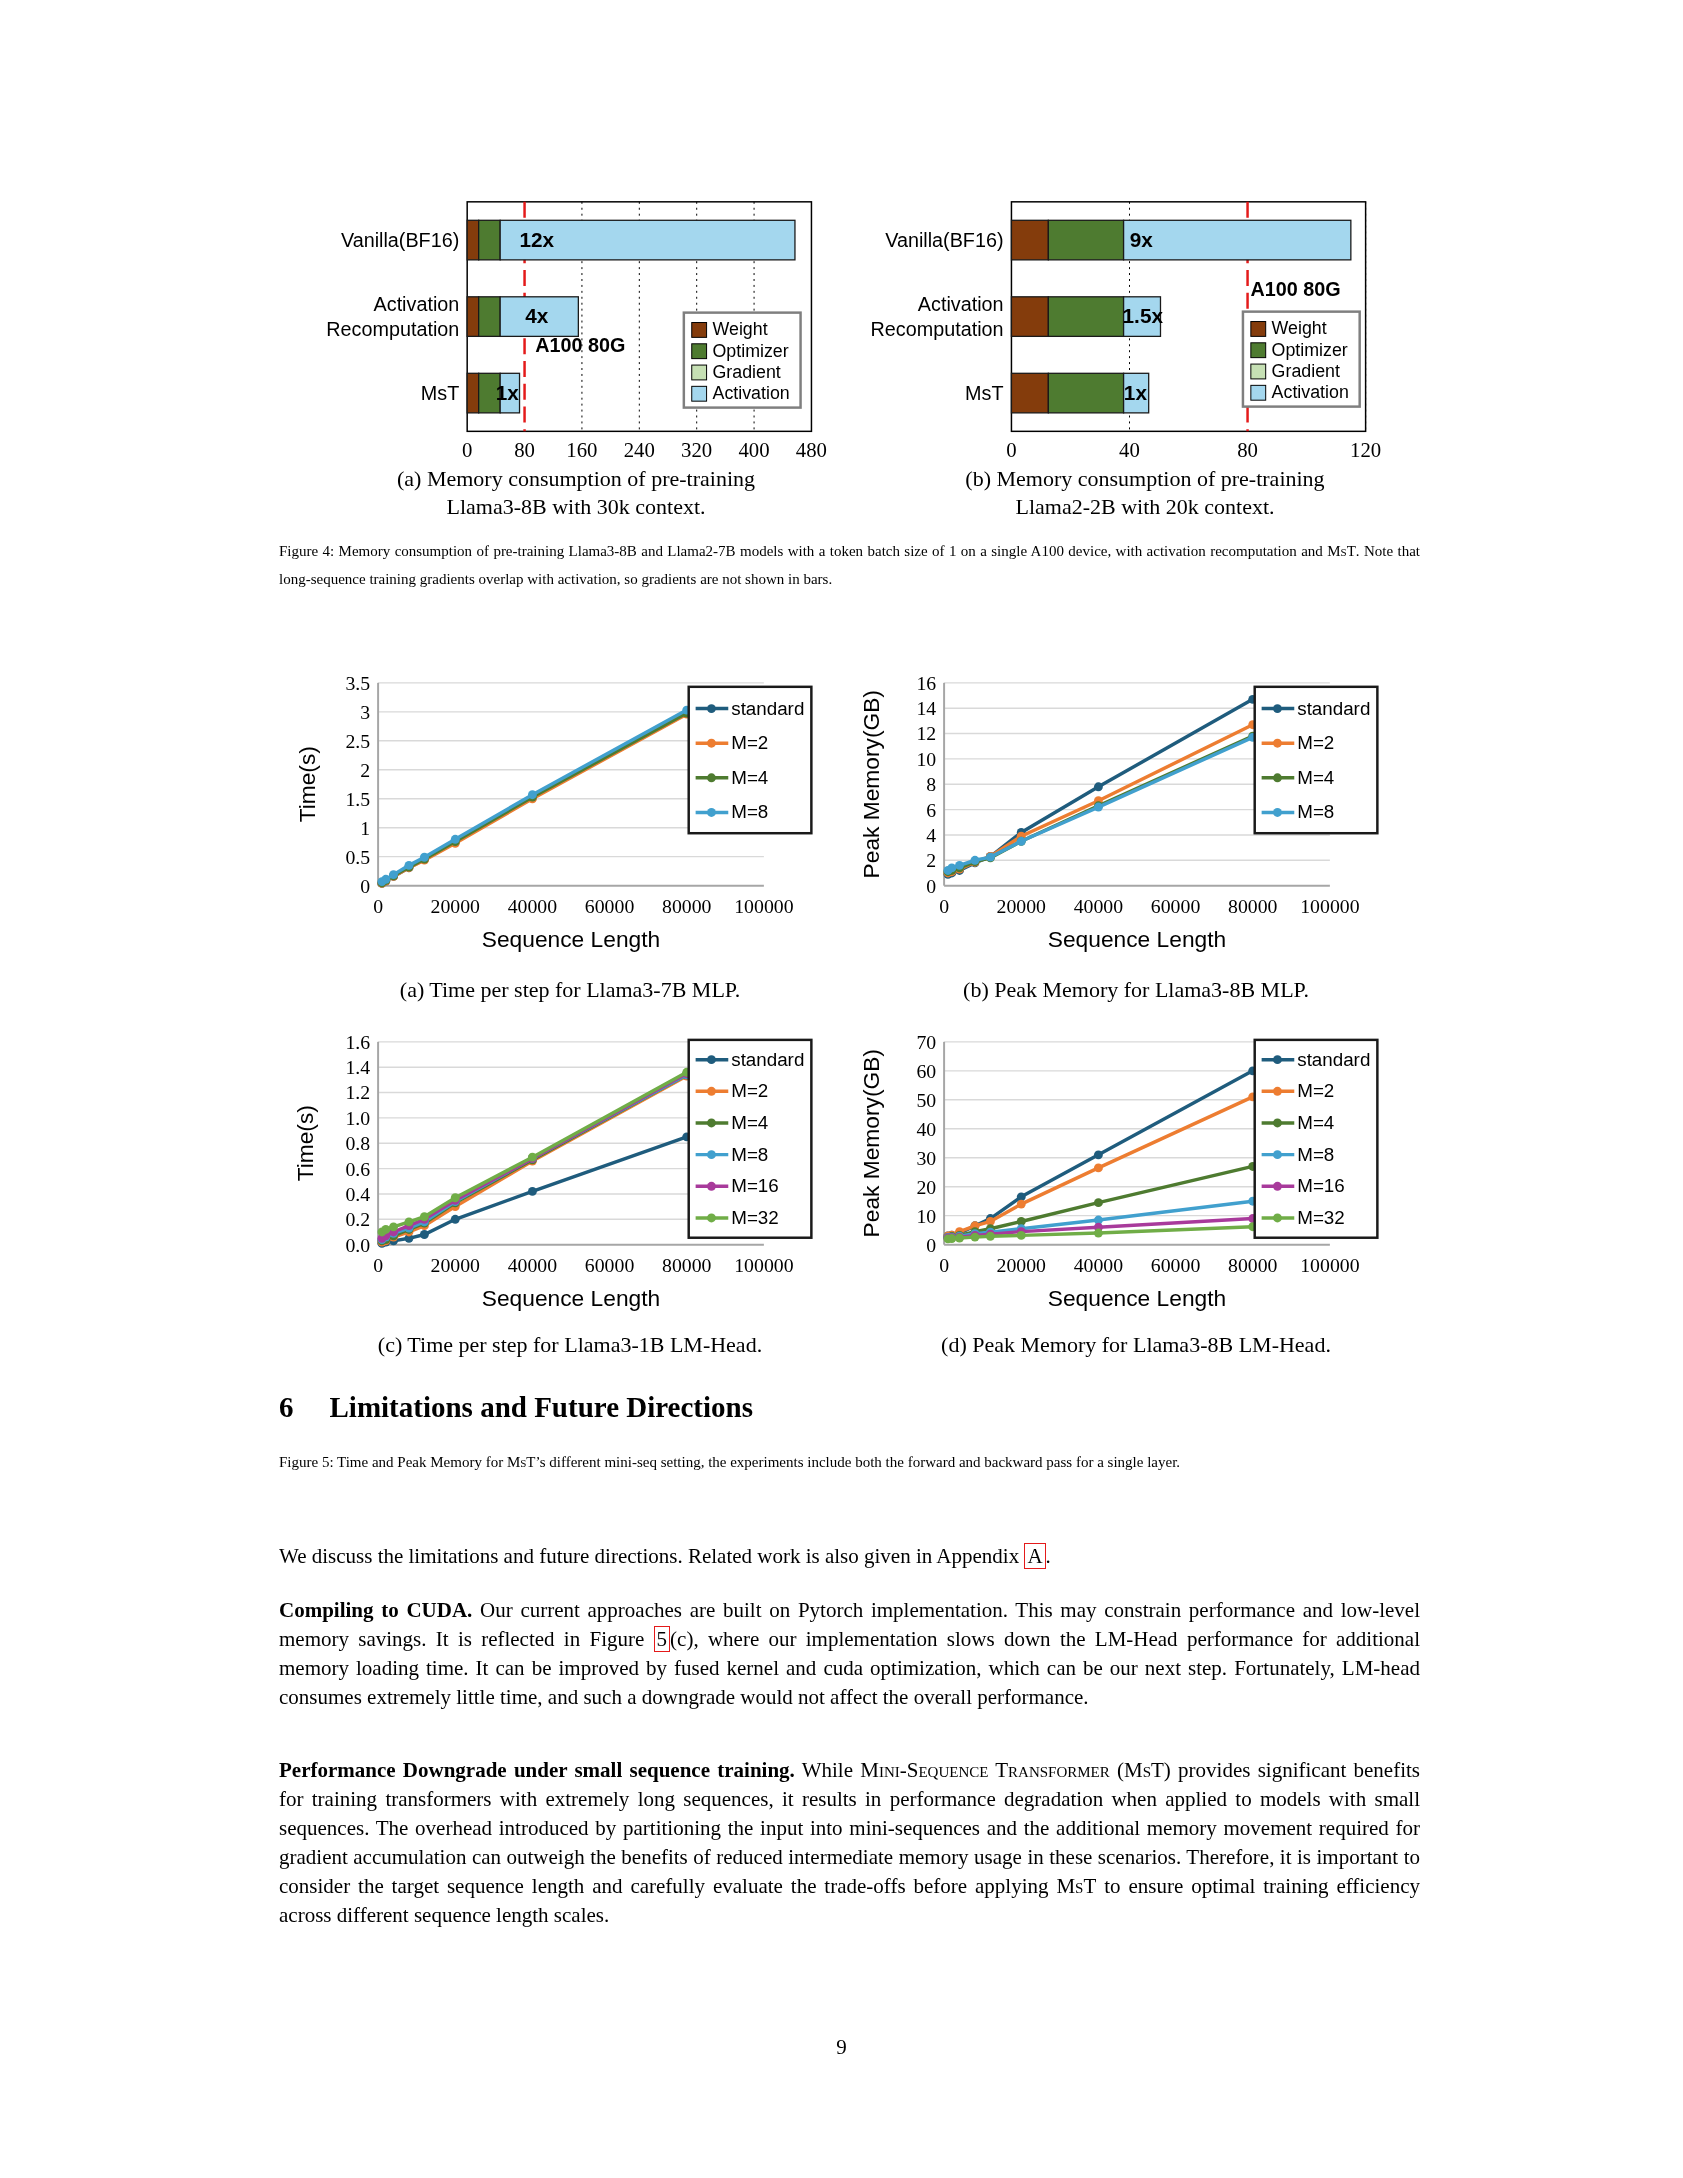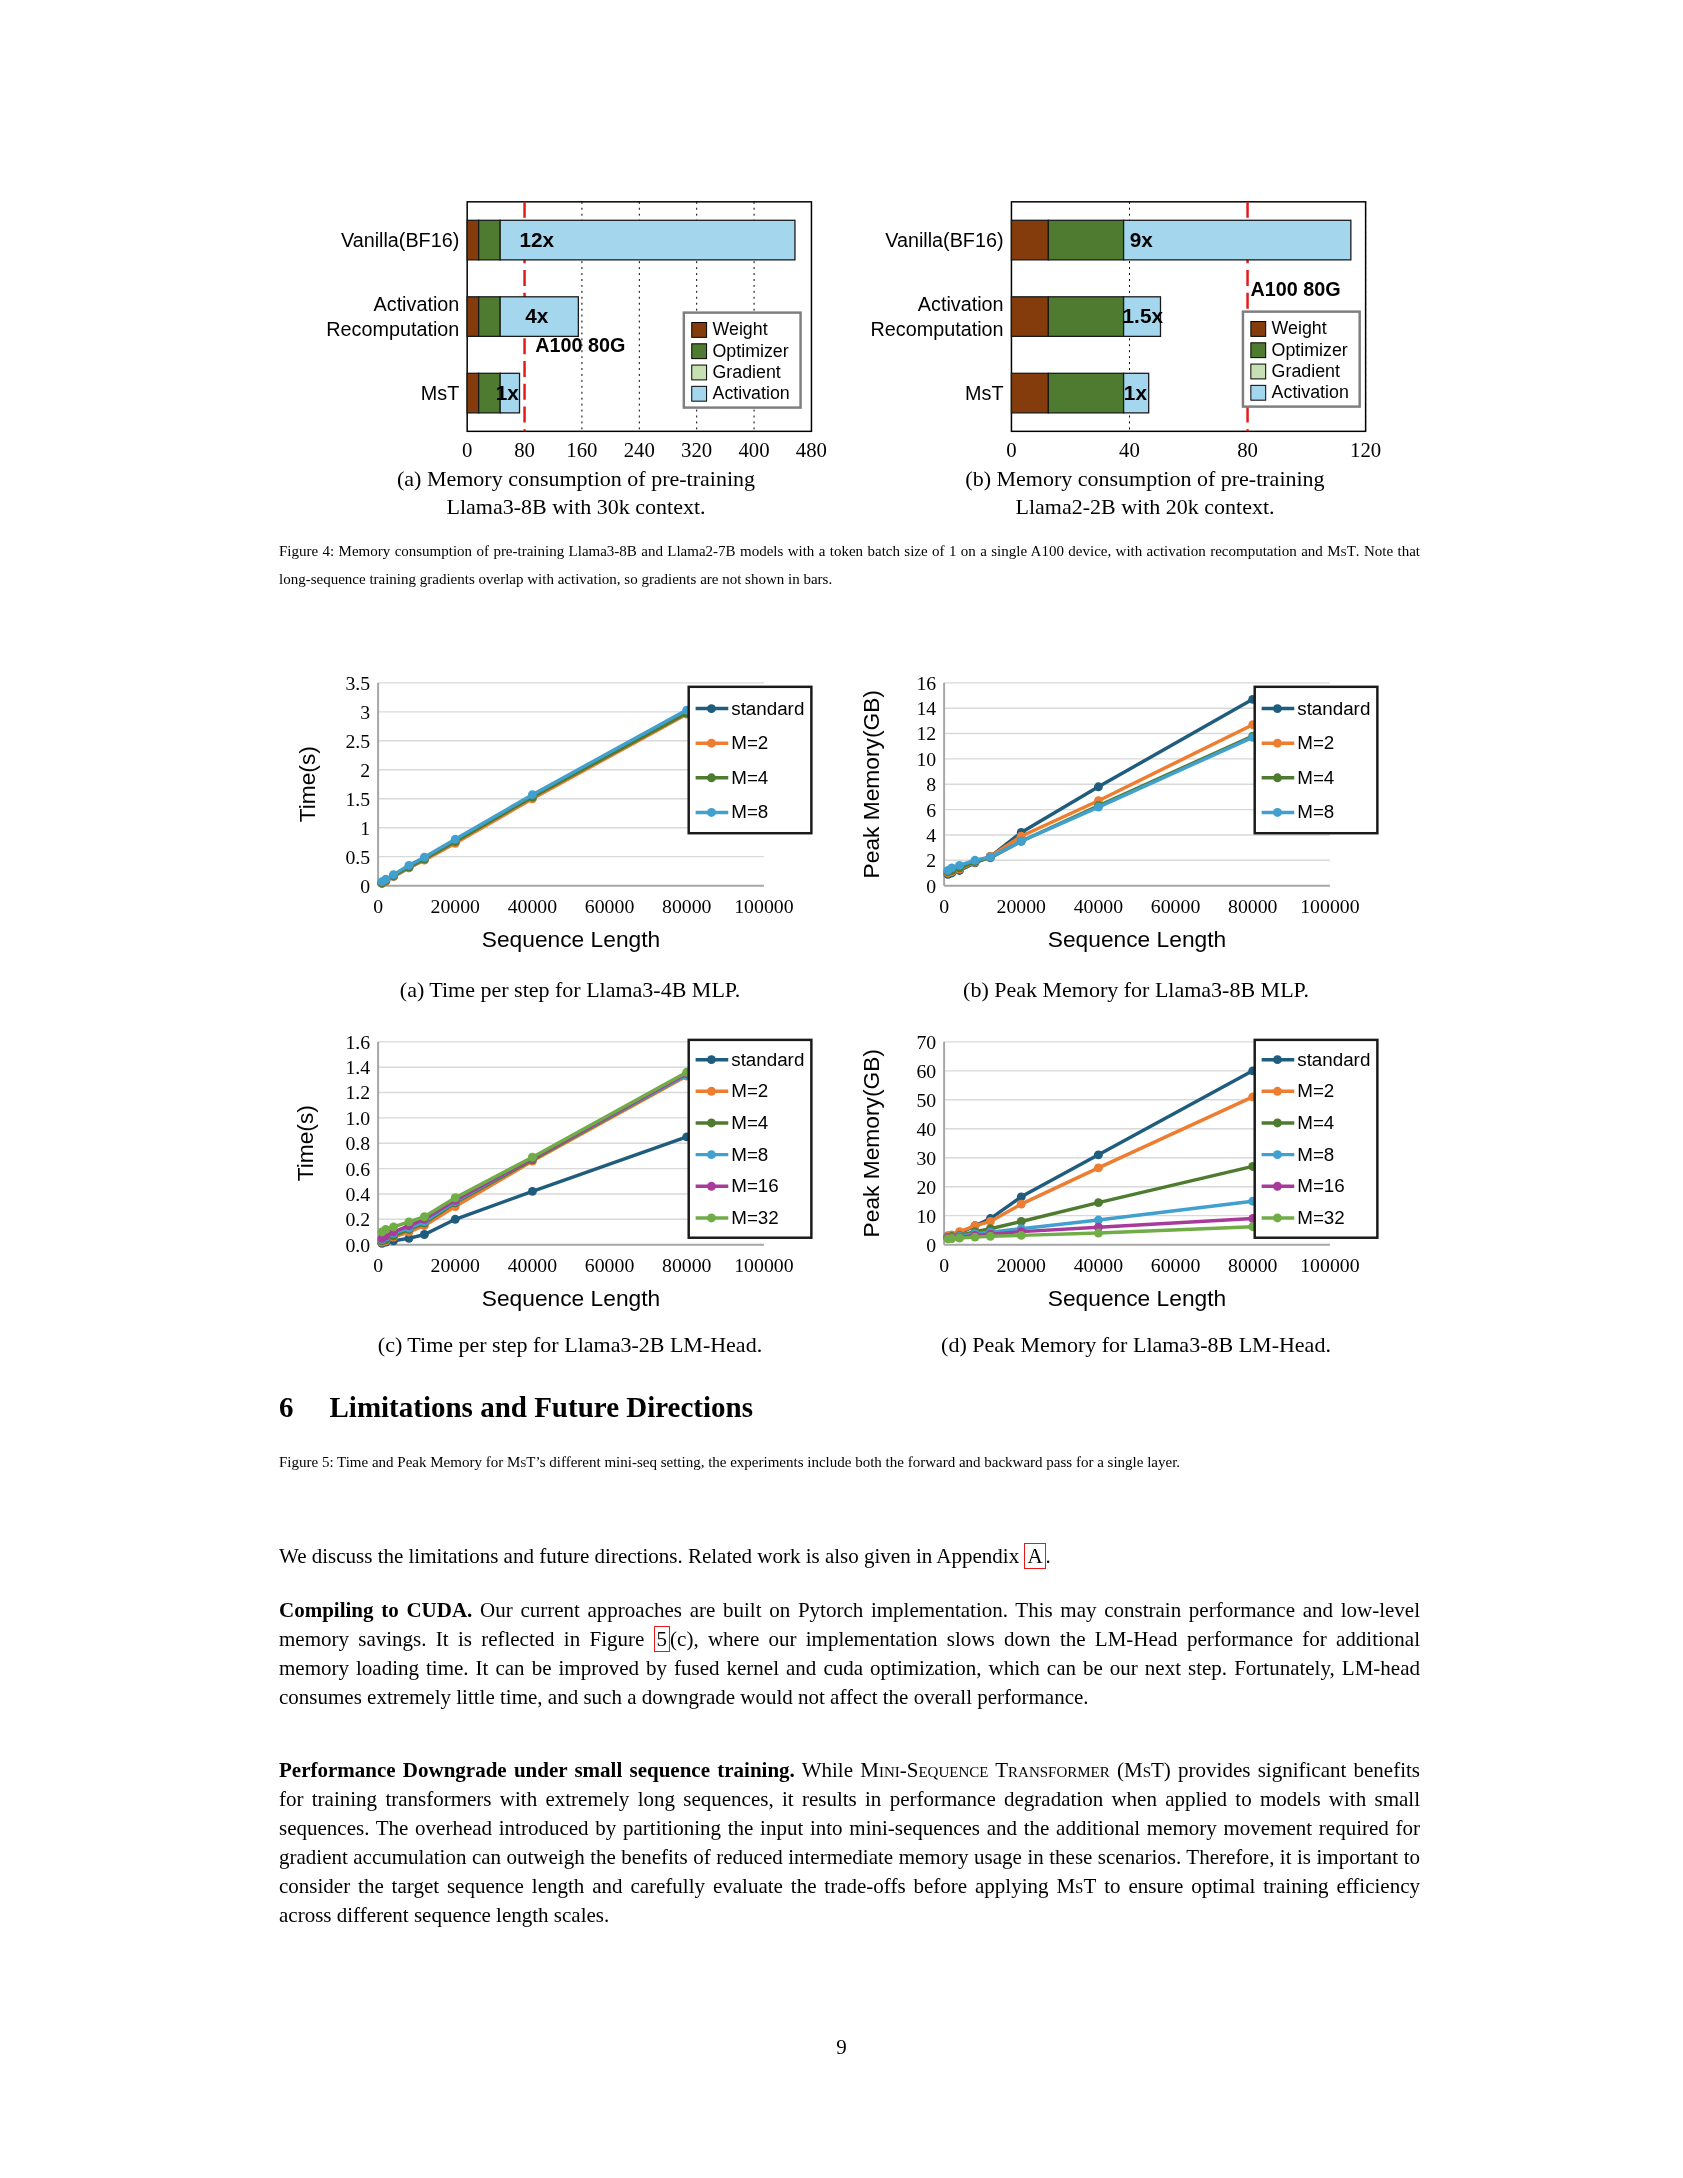--- a/index.html
+++ b/index.html
@@ -262,7 +262,7 @@
       <text x="441" y="167" font-size="19" font-family="&quot;Liberation Sans&quot;,sans-serif">M=8</text>
     </svg>
 
-  <div class="abs subcap" style="left:295px;top:976px;width:550px;">(a) Time per step for Llama3-4B MLP.</div>
+  <div class="abs subcap" style="left:295px;top:976px;width:550px;">(a) Time per step for Llama3-7B MLP.</div>
   <div class="abs subcap" style="left:861px;top:976px;width:550px;">(b) Peak Memory for Llama3-8B MLP.</div>
 
   <svg class="abs" style="left:295px;top:1012px;" width="550" height="309" viewBox="0 0 556 312">

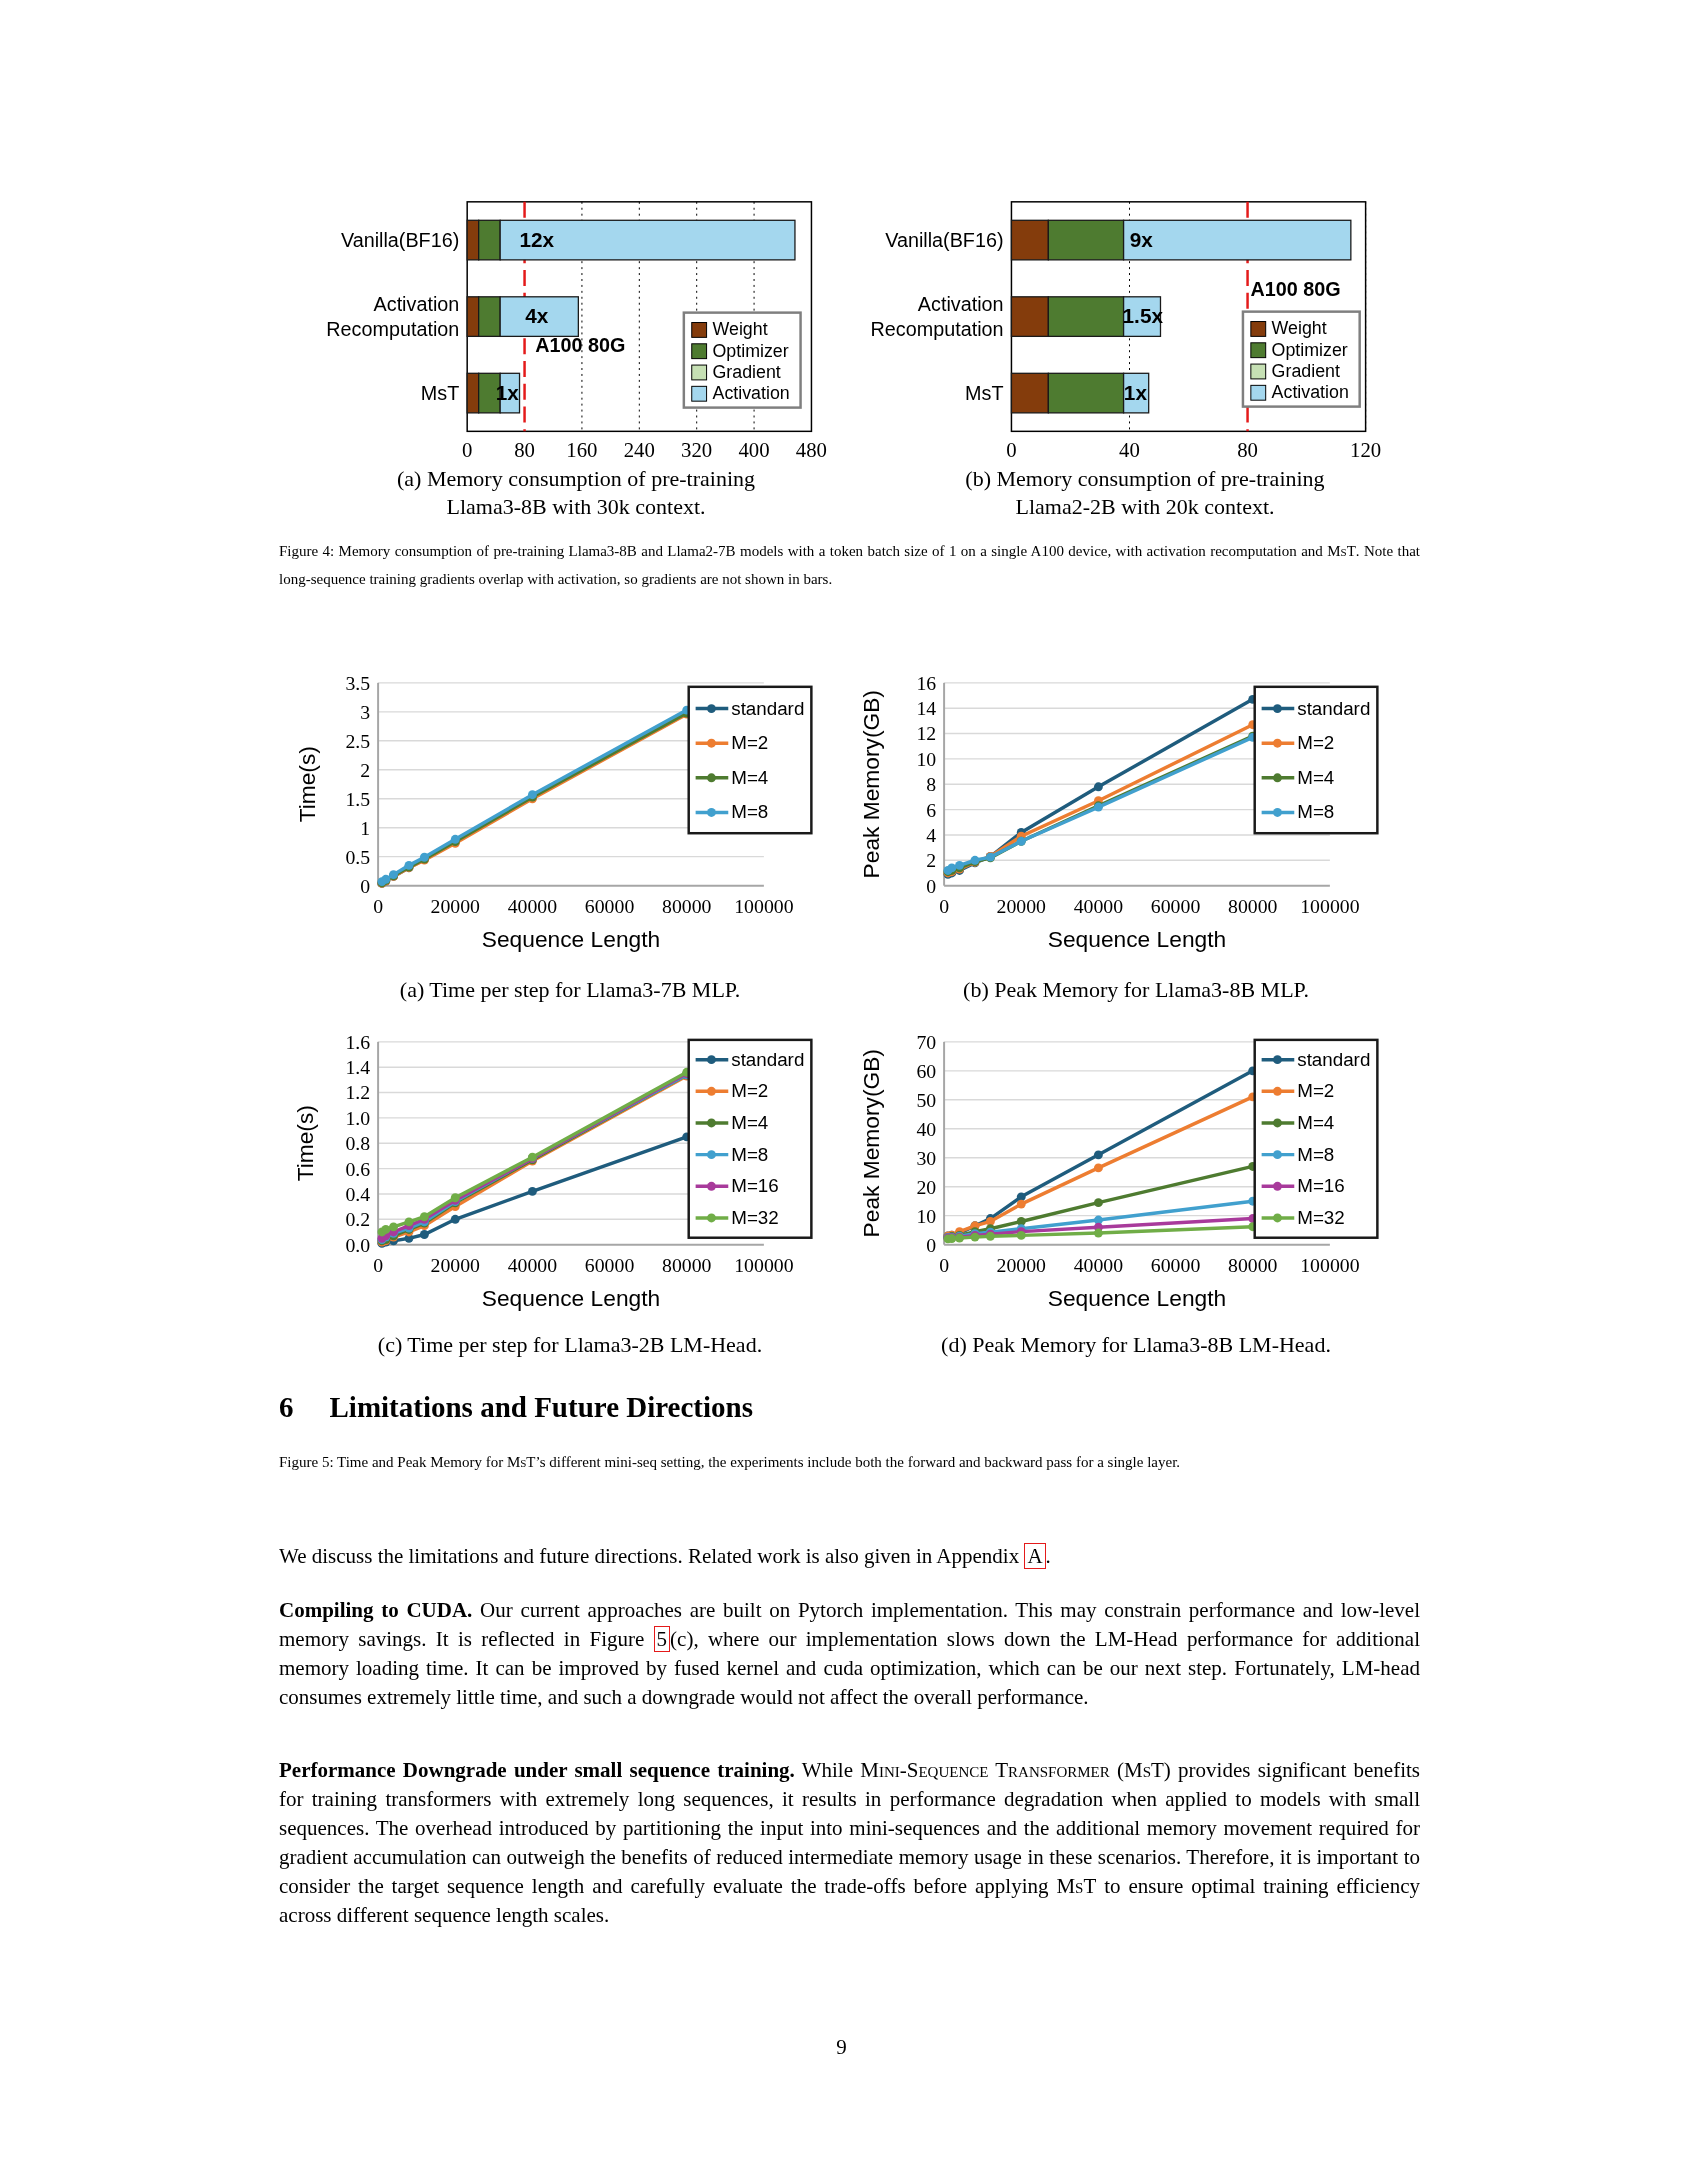--- a/index.html
+++ b/index.html
@@ -468,7 +468,7 @@
       <text x="441" y="214" font-size="19" font-family="&quot;Liberation Sans&quot;,sans-serif">M=32</text>
     </svg>
 
-  <div class="abs subcap" style="left:295px;top:1331px;width:550px;">(c) Time per step for Llama3-2B LM-Head.</div>
+  <div class="abs subcap" style="left:295px;top:1331px;width:550px;">(c) Time per step for Llama3-1B LM-Head.</div>
   <div class="abs subcap" style="left:861px;top:1331px;width:550px;">(d) Peak Memory for Llama3-8B LM-Head.</div>
 
   <div class="abs figcap" style="left:279px;top:1448px;width:1141px;"><span>Figure 5: Time and Peak Memory for </span><span class="seg-sc">MsT</span><span>’s different mini-seq setting, the experiments include both the forward and backward pass for a single layer.</span></div>

